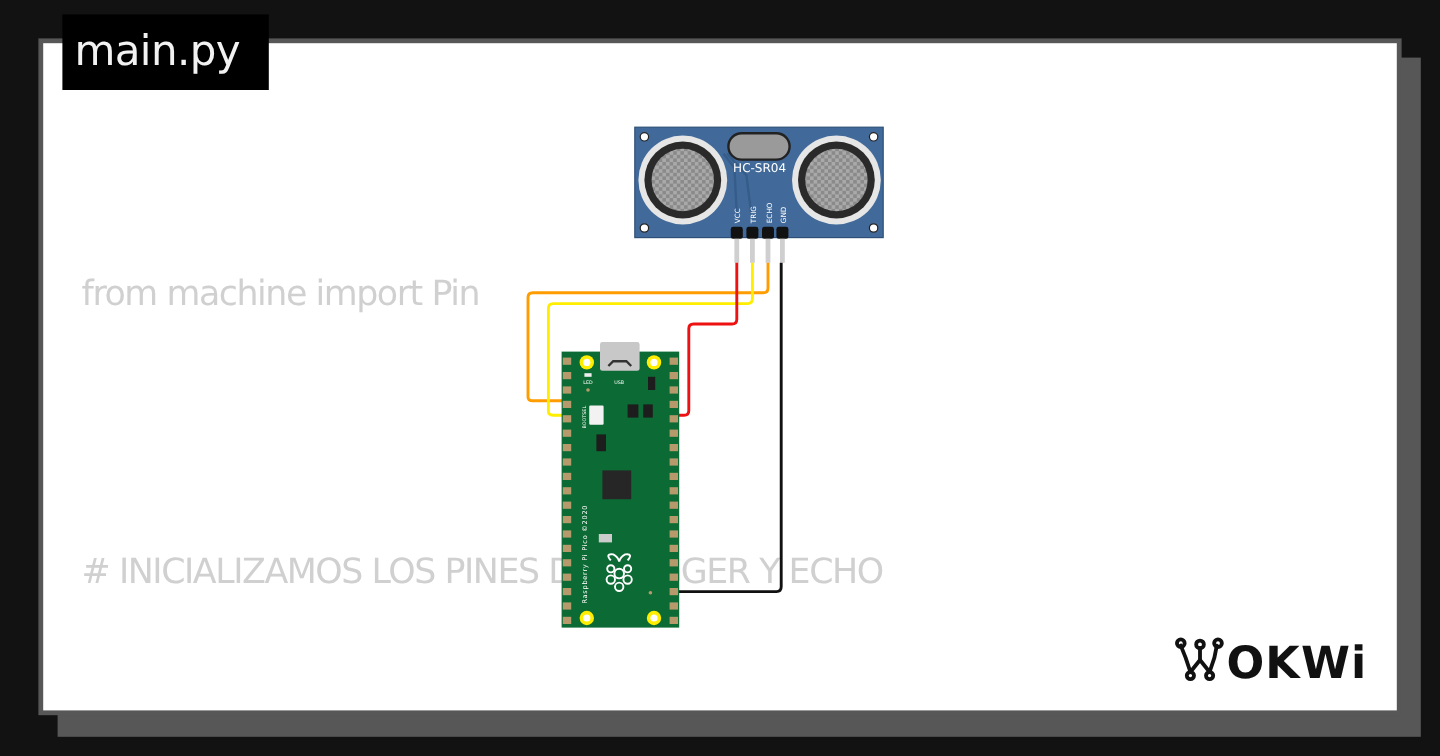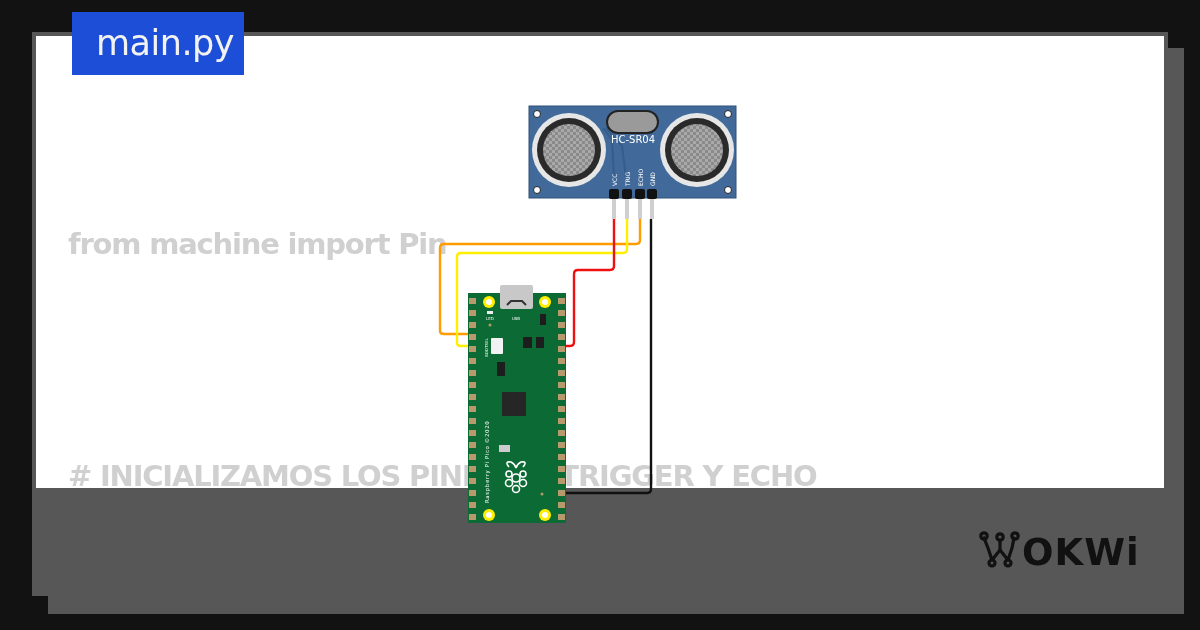--- a/index.html
+++ b/index.html
@@ -22,10 +22,10 @@
     background: #ffffff; overflow: hidden; font-weight: bold;
   }
   .filename-tab {
-    position: absolute; left: 72px; top: 12px; height: 63px; width: 172px;
-    background: #1d4ed8; color: #f2f2f2;
+    position: absolute; left: 52px; top: 12px; height: 63px; width: 172px;
+    background: #000000; color: #f2f2f2;
     font-family: "DejaVu Sans", sans-serif; font-size: 35px;
-    line-height: 63px; text-align: right; box-sizing: border-box; padding: 0 10px;
+    line-height: 63px; text-align: left; box-sizing: border-box; padding: 0 10px;
     letter-spacing: -0.5px;
   }
   .code {

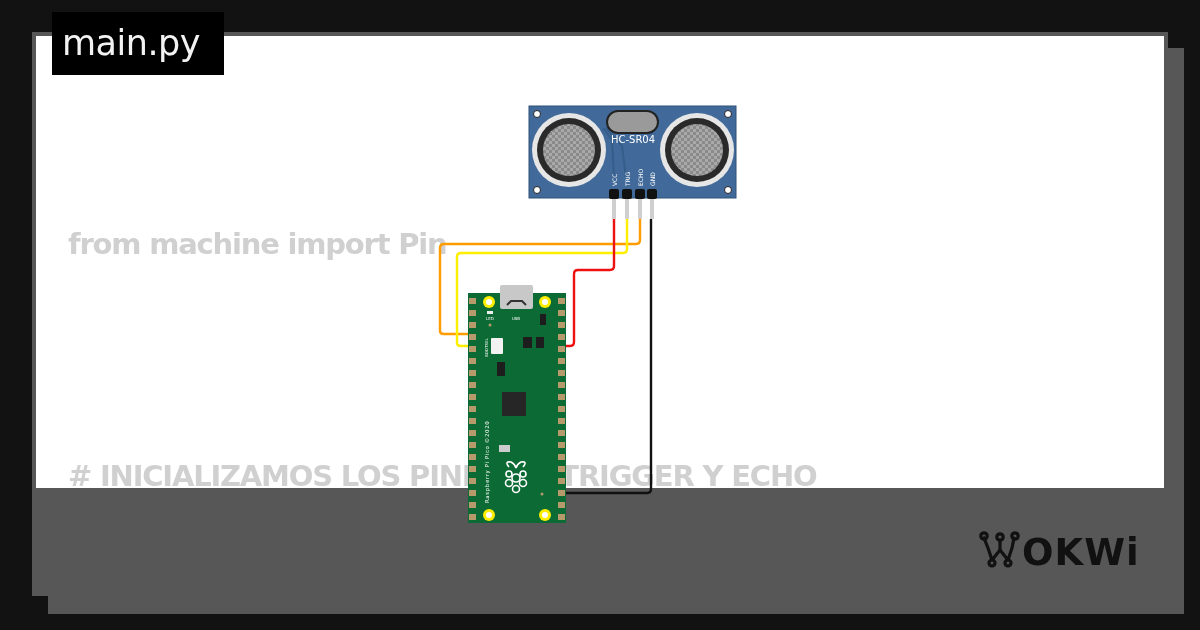--- a/index.html
+++ b/index.html
@@ -18,8 +18,8 @@
     background: #575757;
   }
   .card-inner {
-    position: absolute; left: 4px; top: 4px; width: 1128px; height: 452px;
-    background: #ffffff; overflow: hidden; font-weight: bold;
+    position: absolute; left: 4px; top: 4px; width: 1128px; height: 556px;
+    background: #ffffff; overflow: hidden;
   }
   .filename-tab {
     position: absolute; left: 52px; top: 12px; height: 63px; width: 172px;

